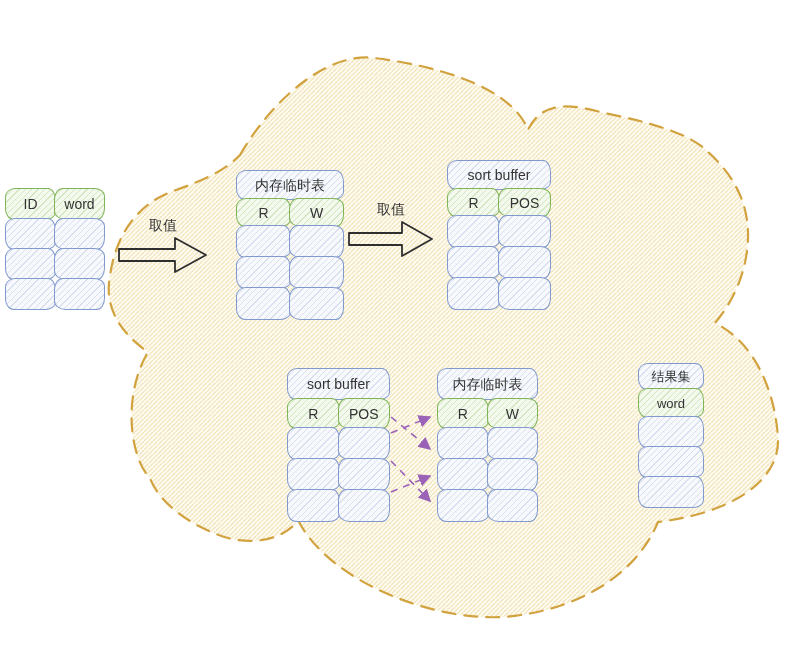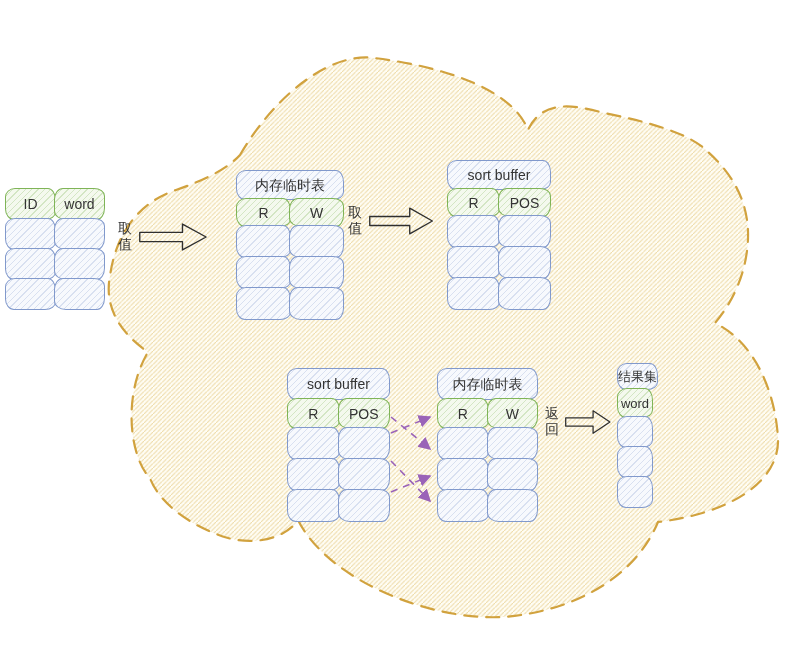--- a/index.html
+++ b/index.html
@@ -44,7 +44,7 @@
   }
 
   
-  .flow{position:absolute;z-index:2;display:flex;flex-direction:row;align-items:center;}
+  .flow{position:absolute;z-index:2;display:flex;flex-direction:column;align-items:center;}
   .flow-label{font-size:14px;line-height:16px;margin-bottom:2px;}
   .block-arrow polygon{fill:none;stroke:var(--flow-arrow);stroke-width:1.8;stroke-linejoin:round;}
 

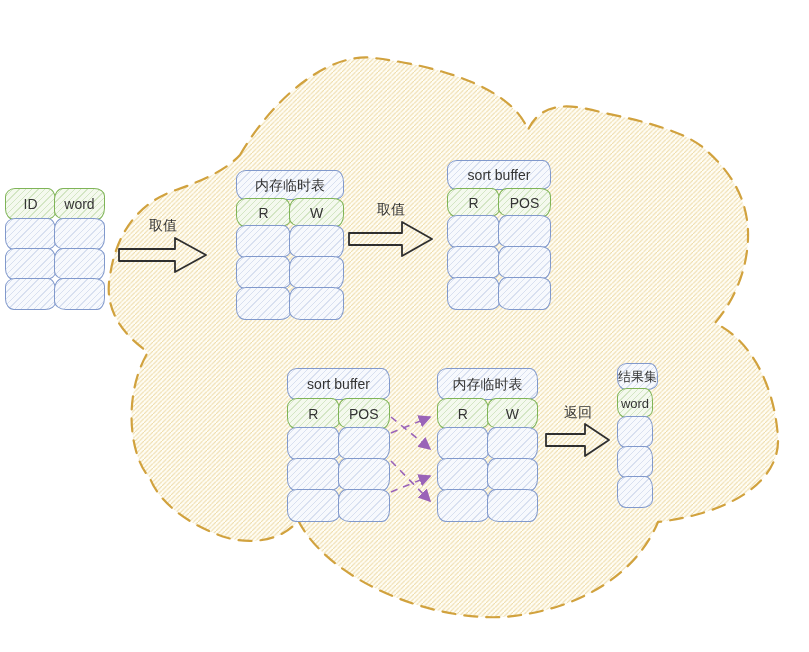--- a/index.html
+++ b/index.html
@@ -198,7 +198,7 @@
       </div>
   </div>
 
-  <div class="tbl" style="left:617px;top:363px;width:36px">
+  <div class="tbl" style="left:638px;top:363px;width:66px">
     <div class="row" style="height:27px">
         <div class="cell blue" style="font-size:13px">结果集</div>
       </div>

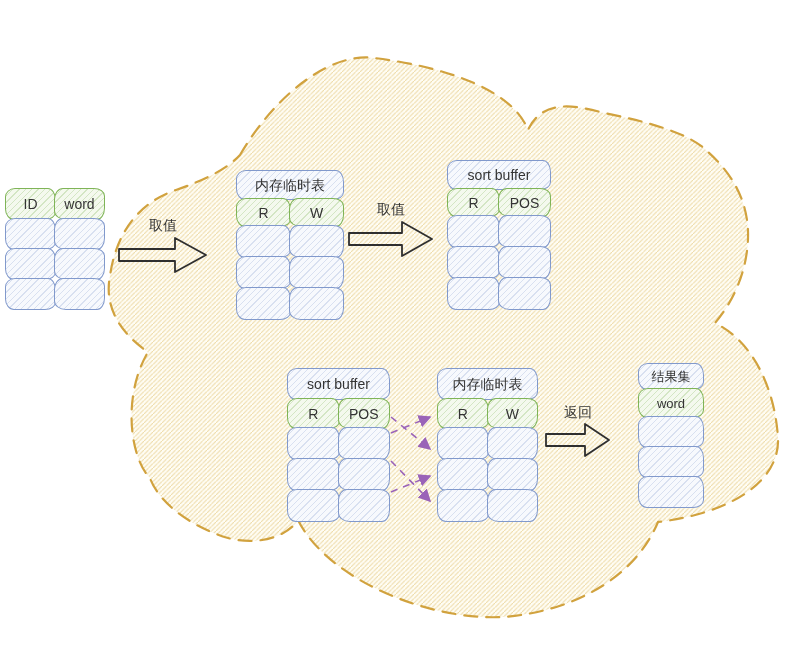--- a/index.html
+++ b/index.html
@@ -231,12 +231,6 @@
   </div>
 
 
-  <div class="flow" style="left:545px;top:404px;width:66px">
-    <div class="flow-label">返回</div>
-    <svg class="block-arrow" width="66" height="36" viewBox="0 0 66 36">
-        <polygon points="1,12 40,12 40,2 64,18 40,34 40,24 1,24"></polygon>
-      </svg>
-  </div>
 
   <svg class="layer nopointer" width="809" height="652" viewBox="0 0 809 652" style="z-index:3">
     <defs>

